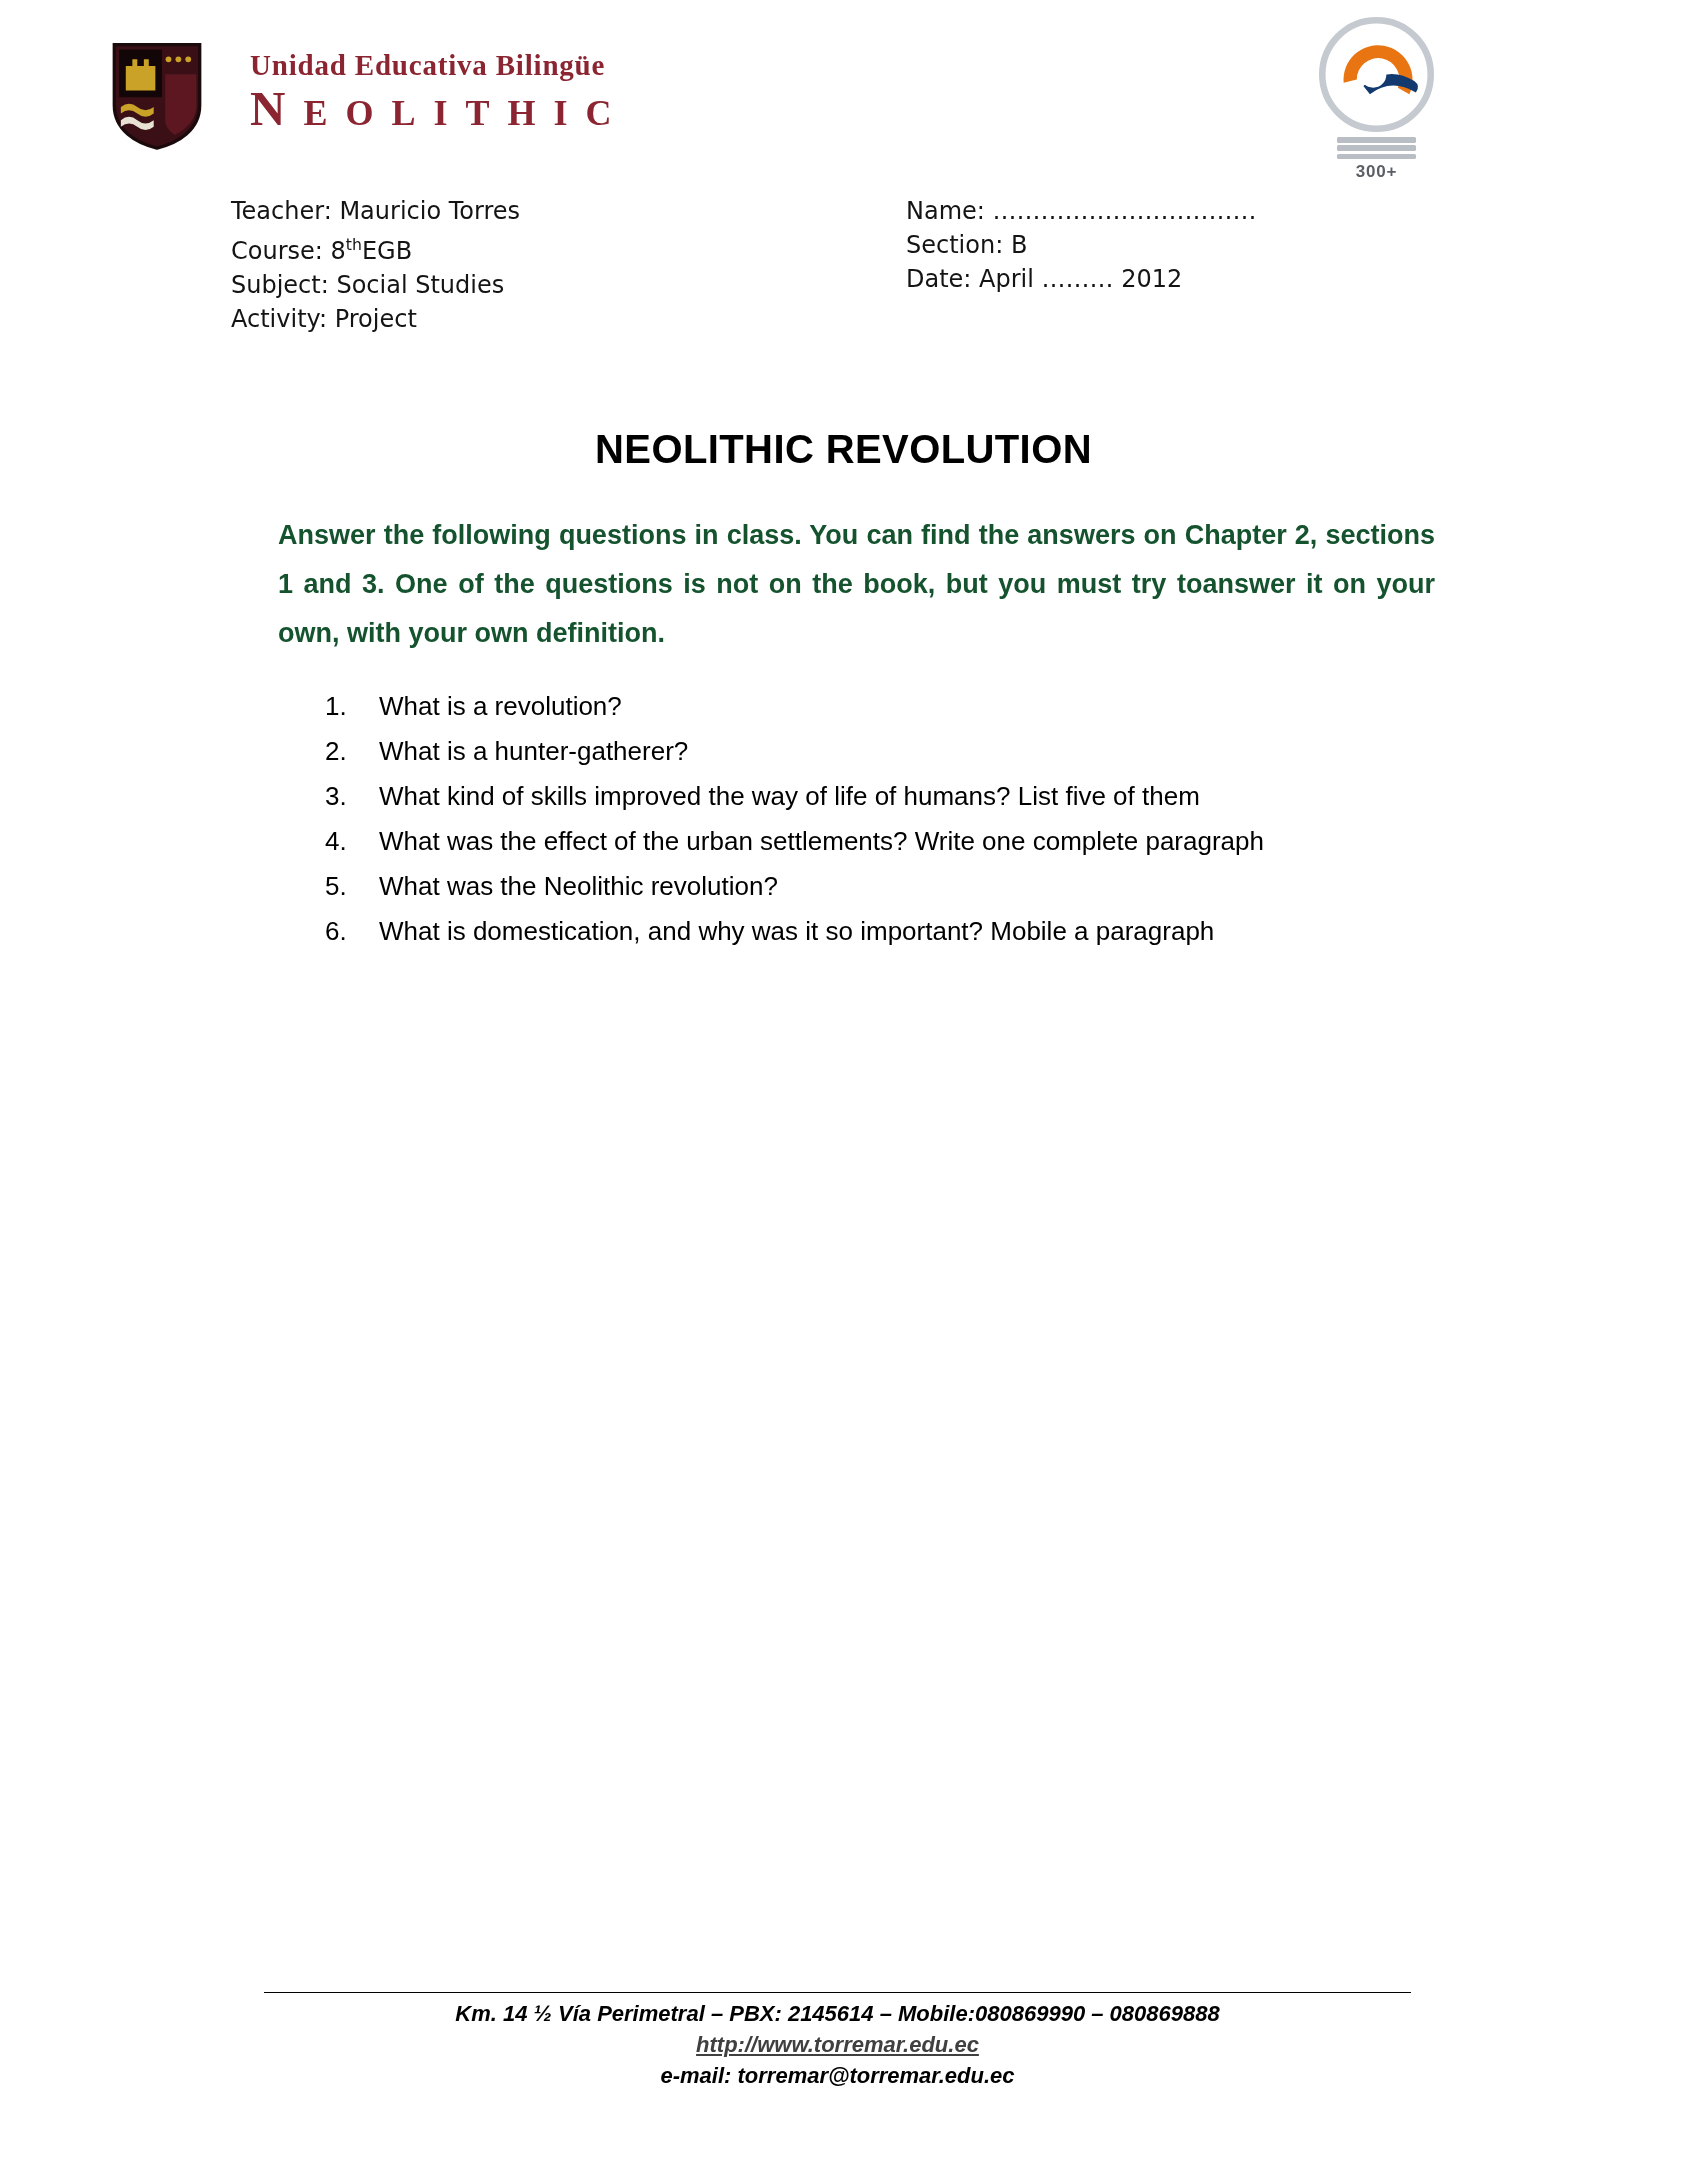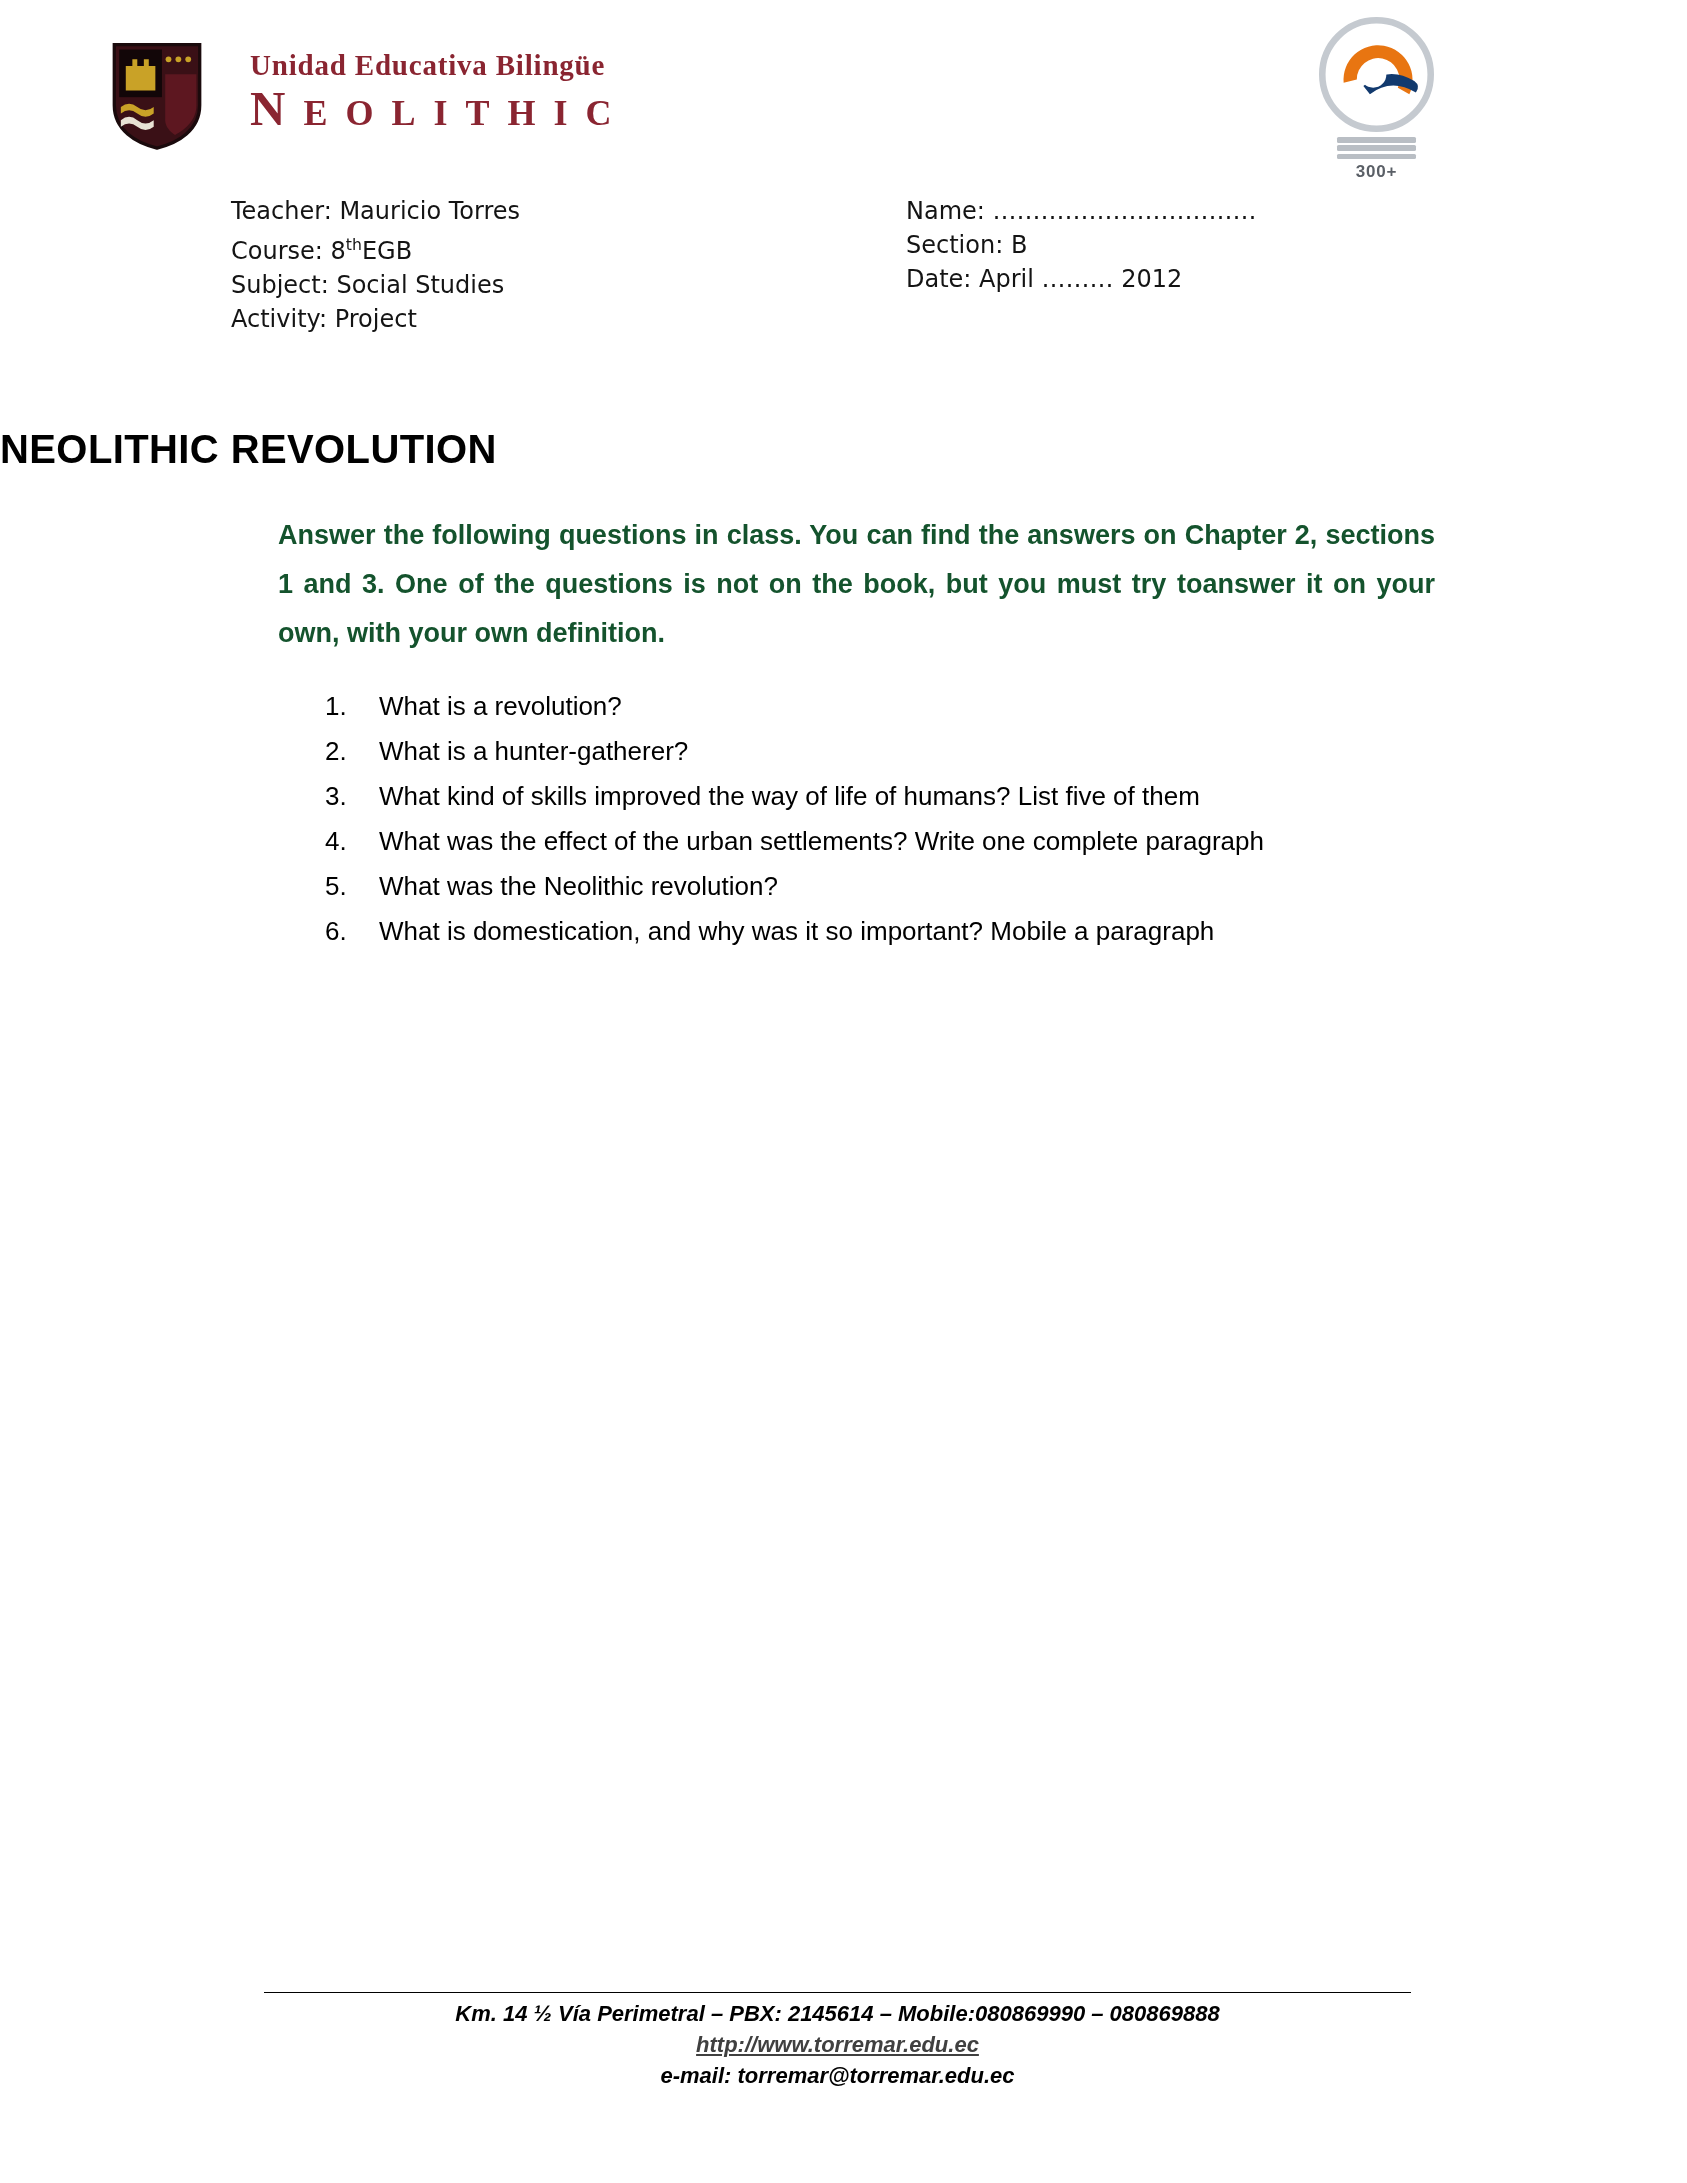--- a/index.html
+++ b/index.html
@@ -84,7 +84,7 @@
     top: 427px;
     left: 0;
     width: 100%;
-    text-align: left;
+    text-align: center;
     font-size: 40px;
     font-weight: bold;
     color: #000;

